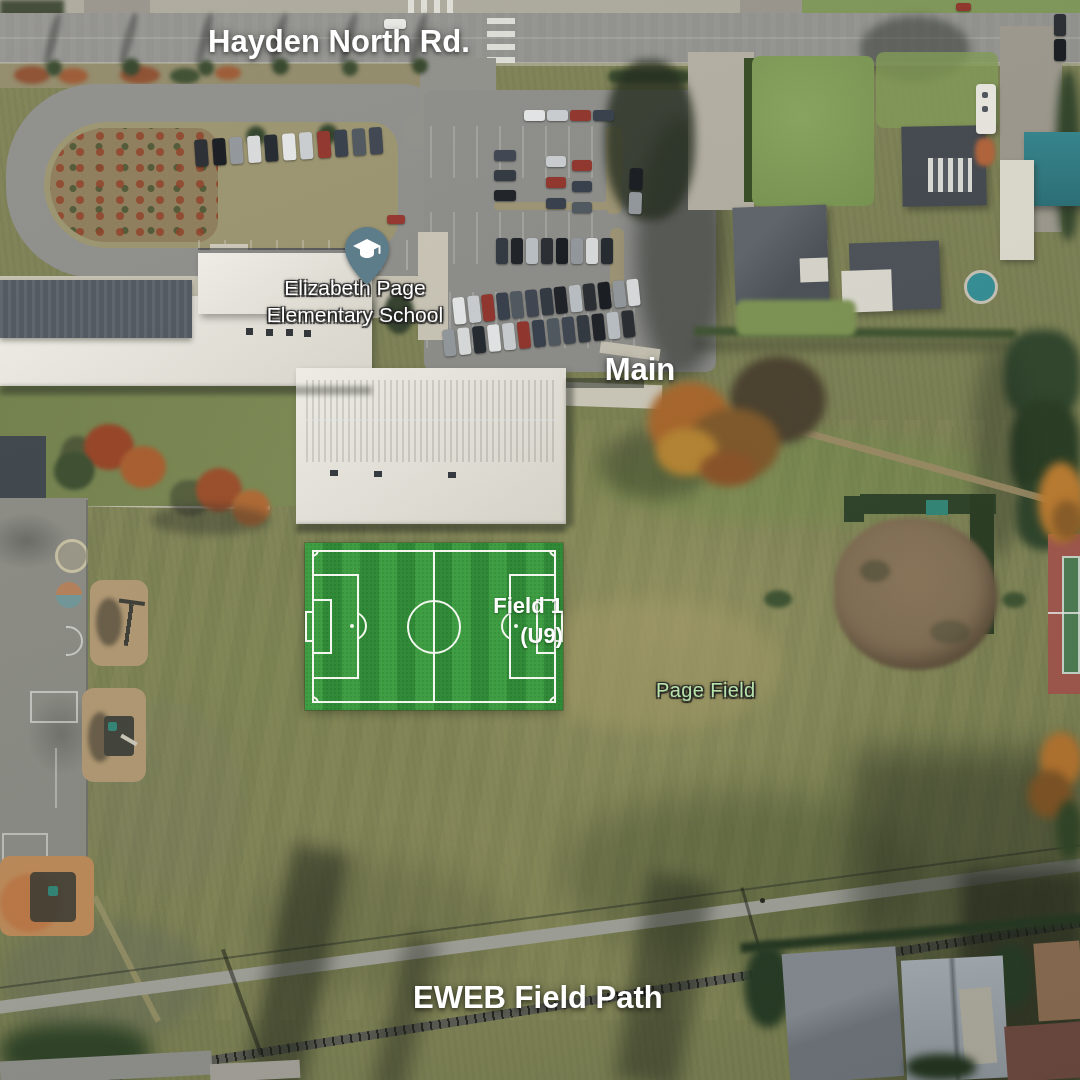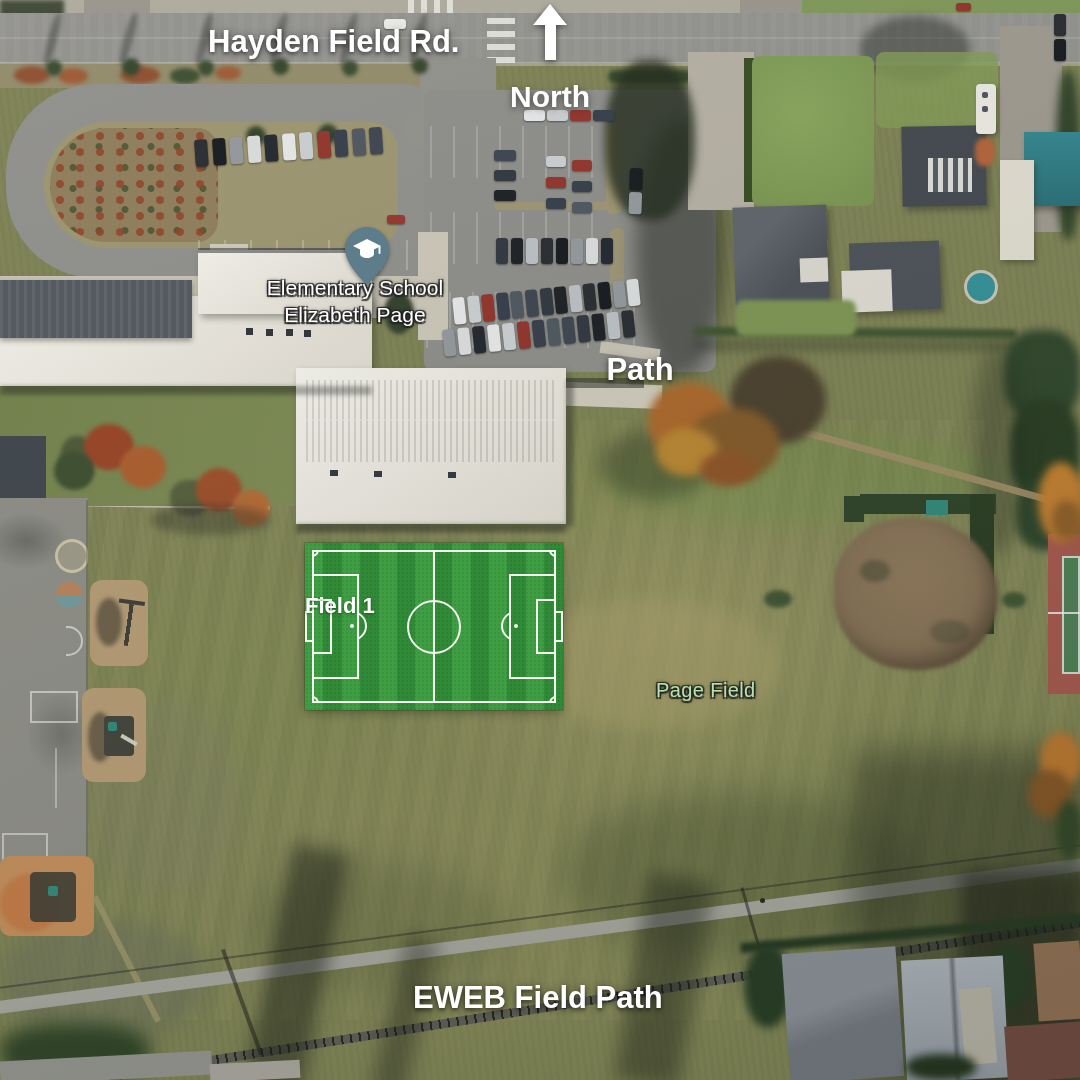--- a/index.html
+++ b/index.html
@@ -381,7 +381,7 @@
     </div>
   </div>
 
-  <div class="lbl" style="left:208px;top:24px;font-size:31px">Hayden Field Rd.</div>
+  <div class="lbl" style="left:208px;top:24px;font-size:31px">Hayden North Rd.</div>
 
   <div id="north">
     <div class="head"></div>

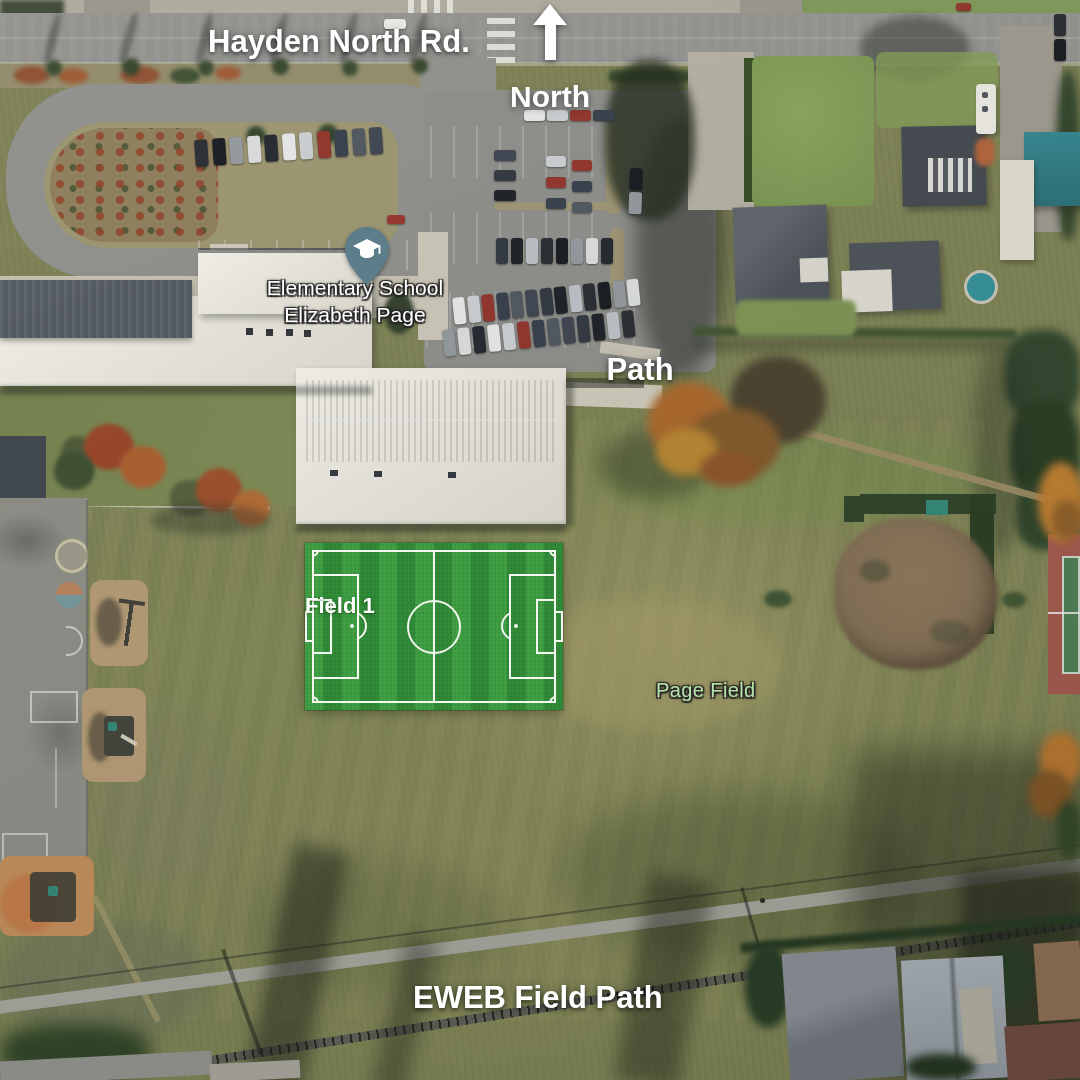--- a/index.html
+++ b/index.html
@@ -383,11 +383,6 @@
 
   <div class="lbl" style="left:208px;top:24px;font-size:31px">Hayden North Rd.</div>
 
-  <div id="north">
-    <div class="head"></div>
-    <div class="shaft"></div>
-    <div class="txt">North</div>
-  </div>
 
   <svg class="a" style="left:344px;top:226px;z-index:59;filter:drop-shadow(0 2px 2px rgba(0,0,0,.4))" width="46" height="60" viewBox="0 0 46 60">
     <path d="M23 1C10.8 1 1 10.8 1 23c0 16 22 36 22 36s22-20 22-36C45 10.8 35.2 1 23 1z" fill="#5e7d8b"></path>

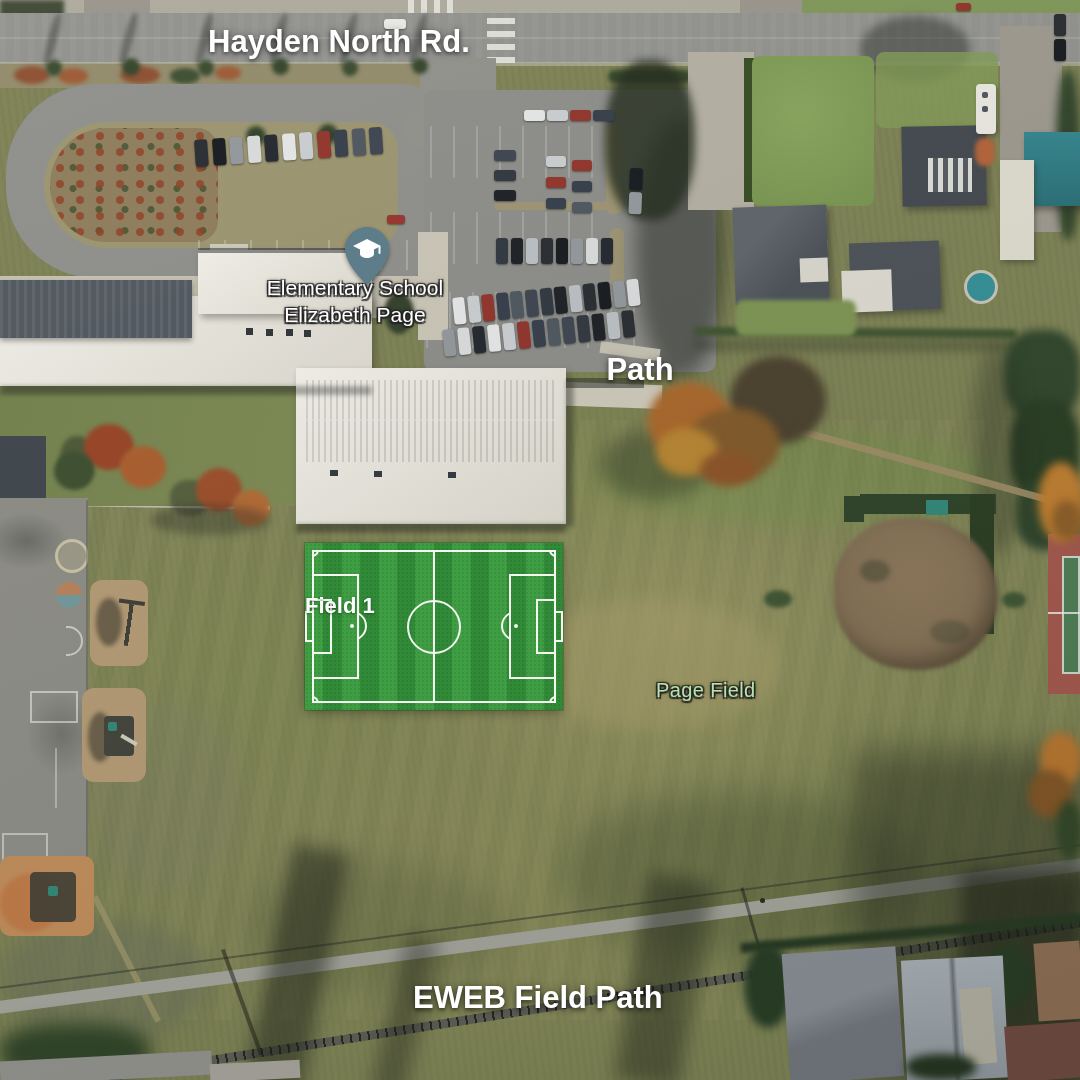--- a/index.html
+++ b/index.html
@@ -392,8 +392,8 @@
   </svg>
 
   <div class="maplbl" style="left:230px;top:274px;width:250px;font-size:21px;line-height:27px">
+    <div>Elizabeth Page</div>
     <div>Elementary School</div>
-    <div>Elizabeth Page</div>
   </div>
 
   <div class="lbl" style="left:560px;top:350px;width:160px;text-align:center;font-size:31px;line-height:40px">

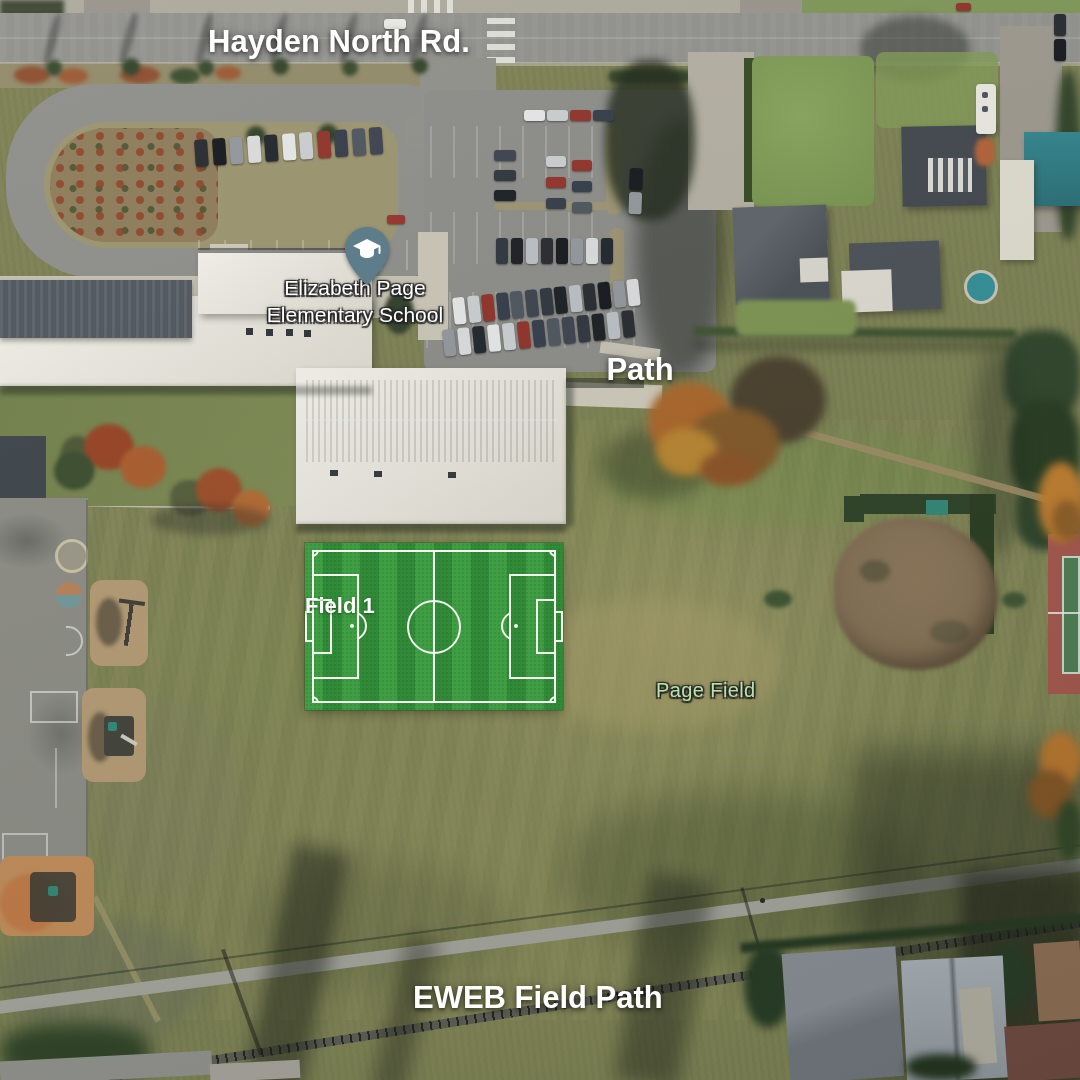--- a/index.html
+++ b/index.html
@@ -397,7 +397,7 @@
   </div>
 
   <div class="lbl" style="left:560px;top:350px;width:160px;text-align:center;font-size:31px;line-height:40px">
-    <div>Path</div>
+    <div>Main</div>
   </div>
 
   <div class="maplbl" id="park-label" style="left:656px;top:679px">Page Field</div>

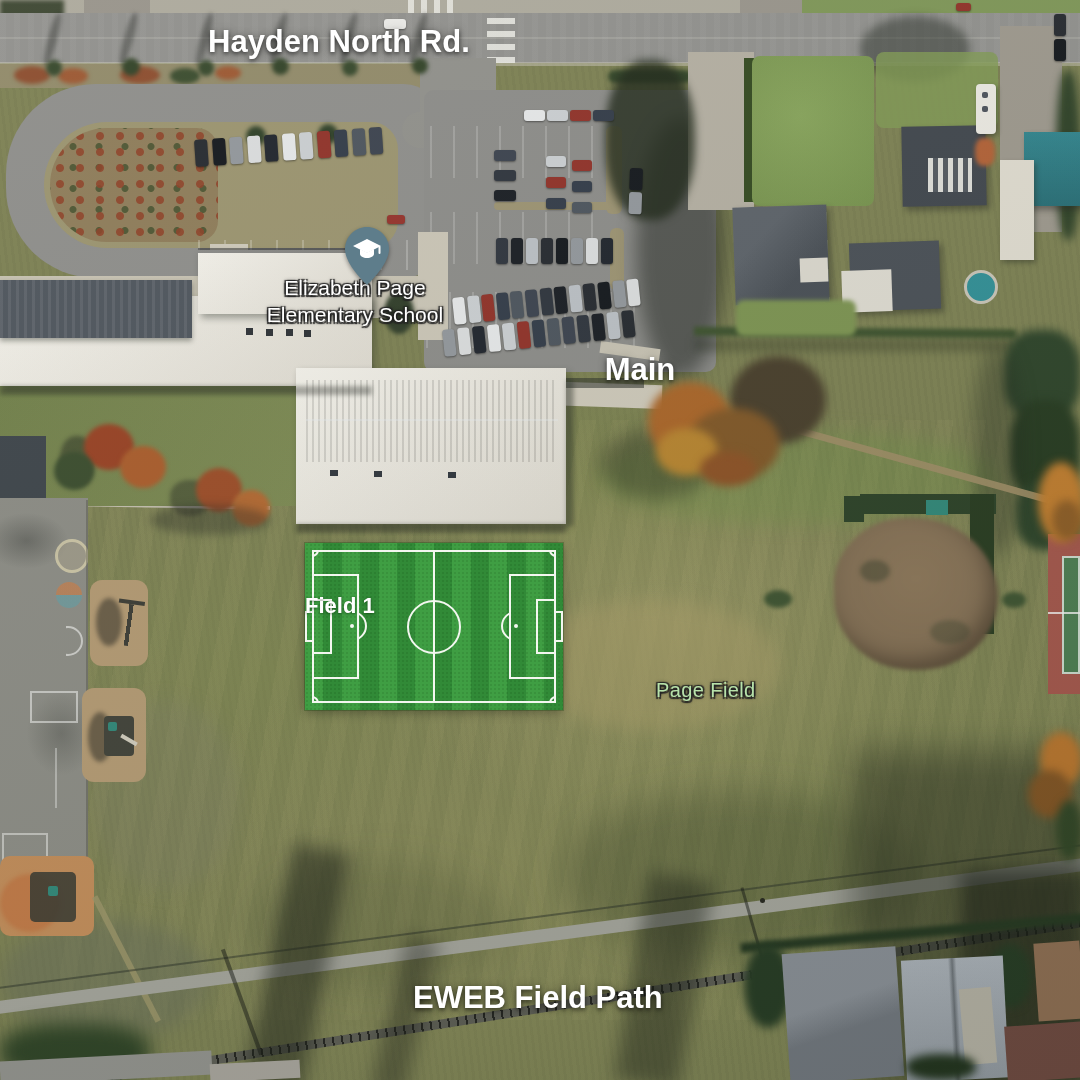--- a/index.html
+++ b/index.html
@@ -26,7 +26,7 @@
   #field .grain{position:absolute;inset:0;background-image:radial-gradient(rgba(0,40,0,.10) 1px,transparent 1.4px);background-size:4px 4px}
   .fl{position:absolute;border:2px solid var(--field_line,#f3f7f0);box-sizing:border-box}
   .fs{position:absolute;background:var(--field_line,#f3f7f0)}
-  .fieldtxt{position:absolute;left:0;right:0;top:48px;text-align:left;color:#fff;font-weight:700;
+  .fieldtxt{position:absolute;left:0;right:0;top:48px;text-align:right;color:#fff;font-weight:700;
      font-size:22px;line-height:30px;text-shadow:0 1px 3px rgba(0,30,0,.5)}
   
   #north{position:absolute;left:508px;top:4px;width:84px;height:116px;z-index:60;filter:drop-shadow(0 2px 3px rgba(0,0,0,.5))}

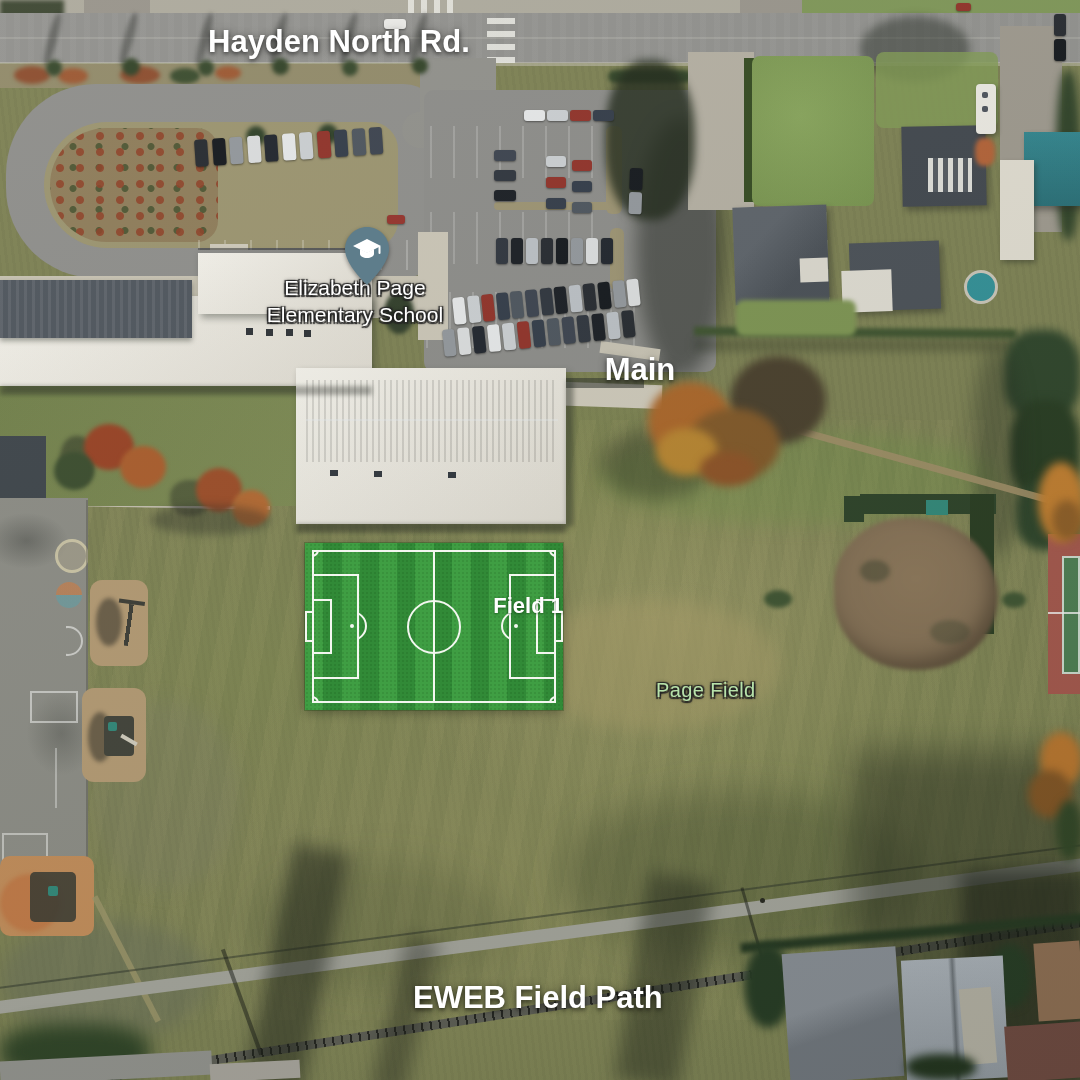--- a/index.html
+++ b/index.html
@@ -378,6 +378,7 @@
     <div class="fl" style="left:244px;top:153px;width:14px;height:14px;border-radius:50%;clip-path:inset(0 7px 7px 0)"></div>
     <div class="fieldtxt">
       <div>Field 1</div>
+      <div>(U9)</div>
     </div>
   </div>
 

